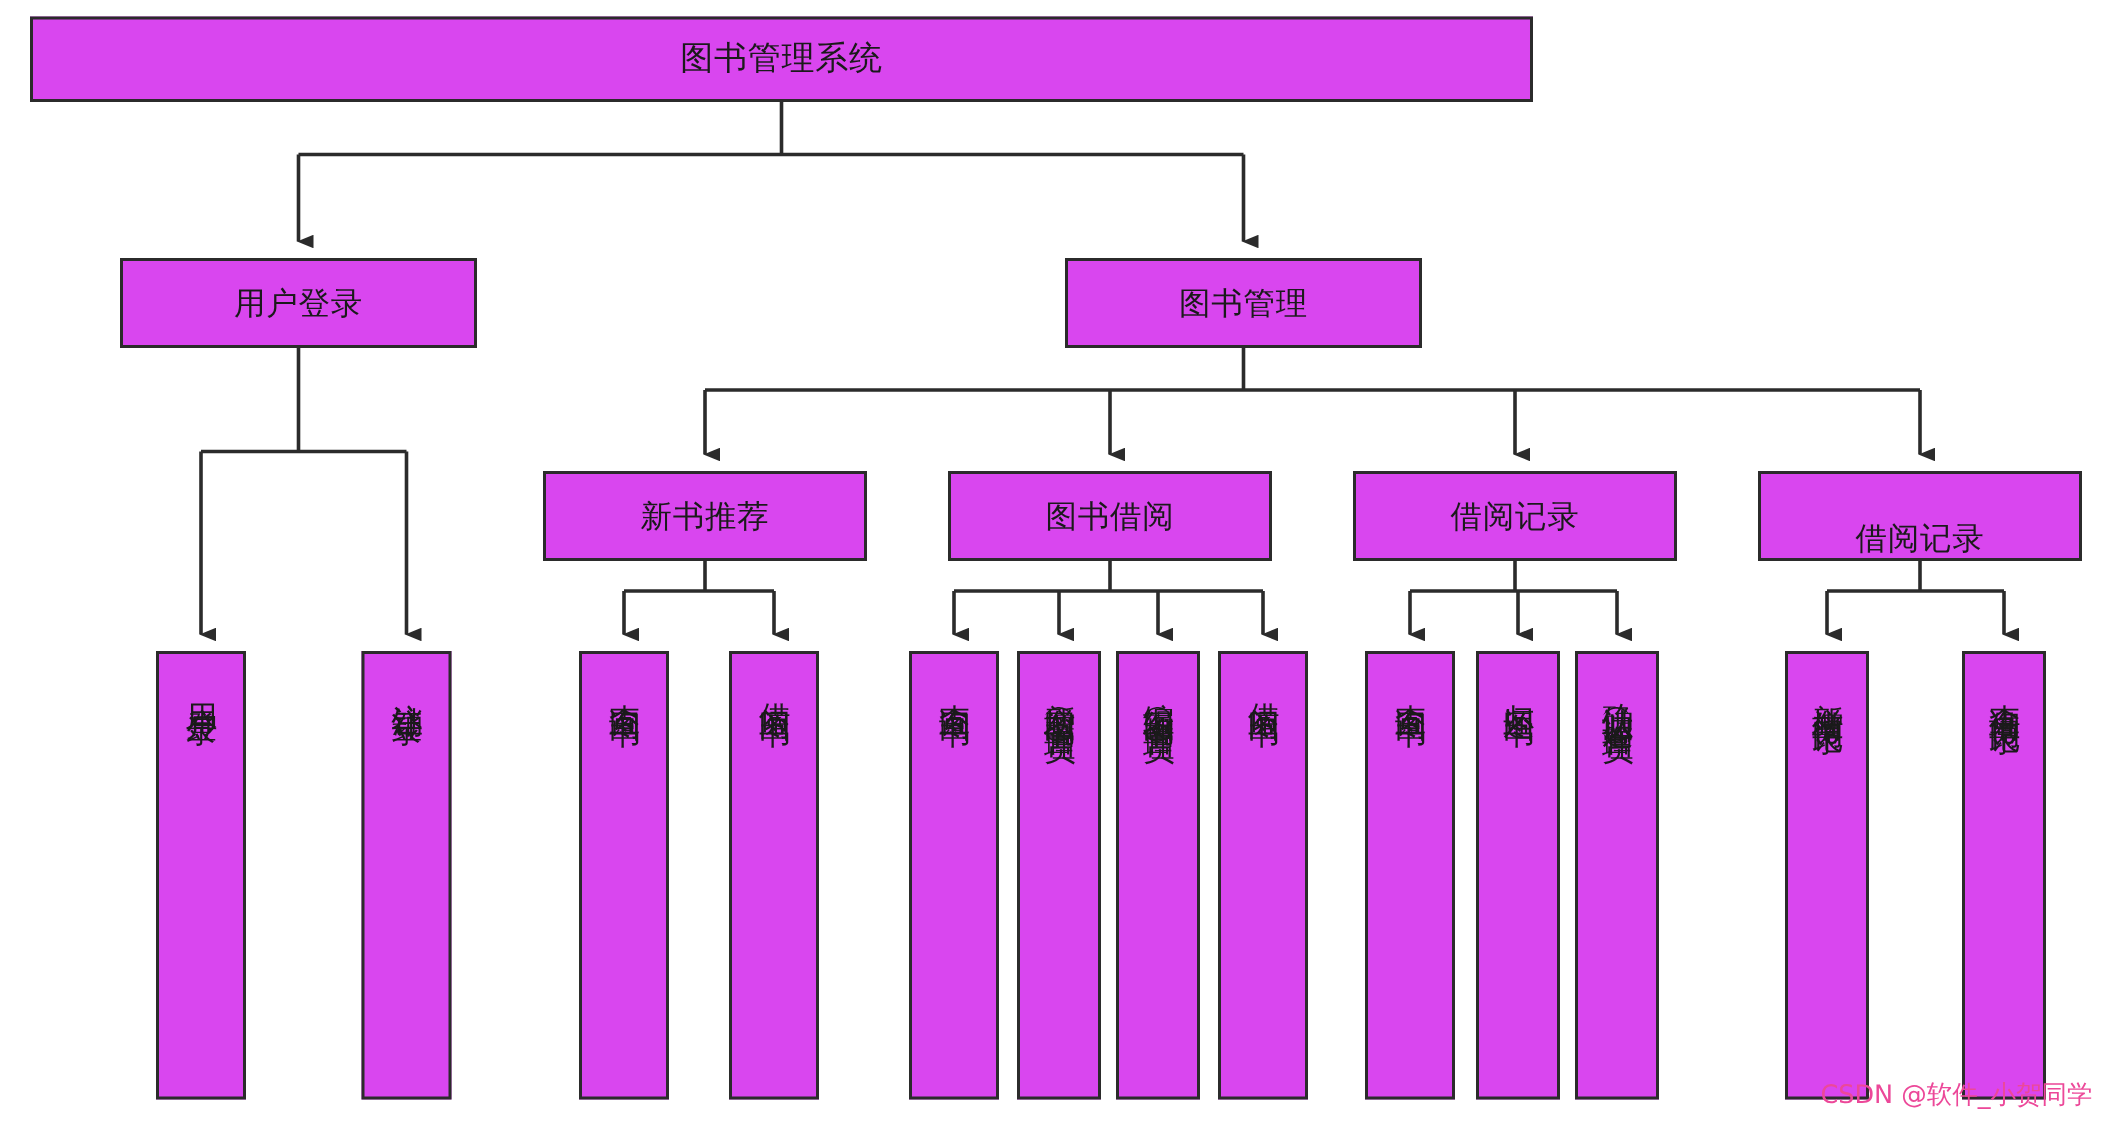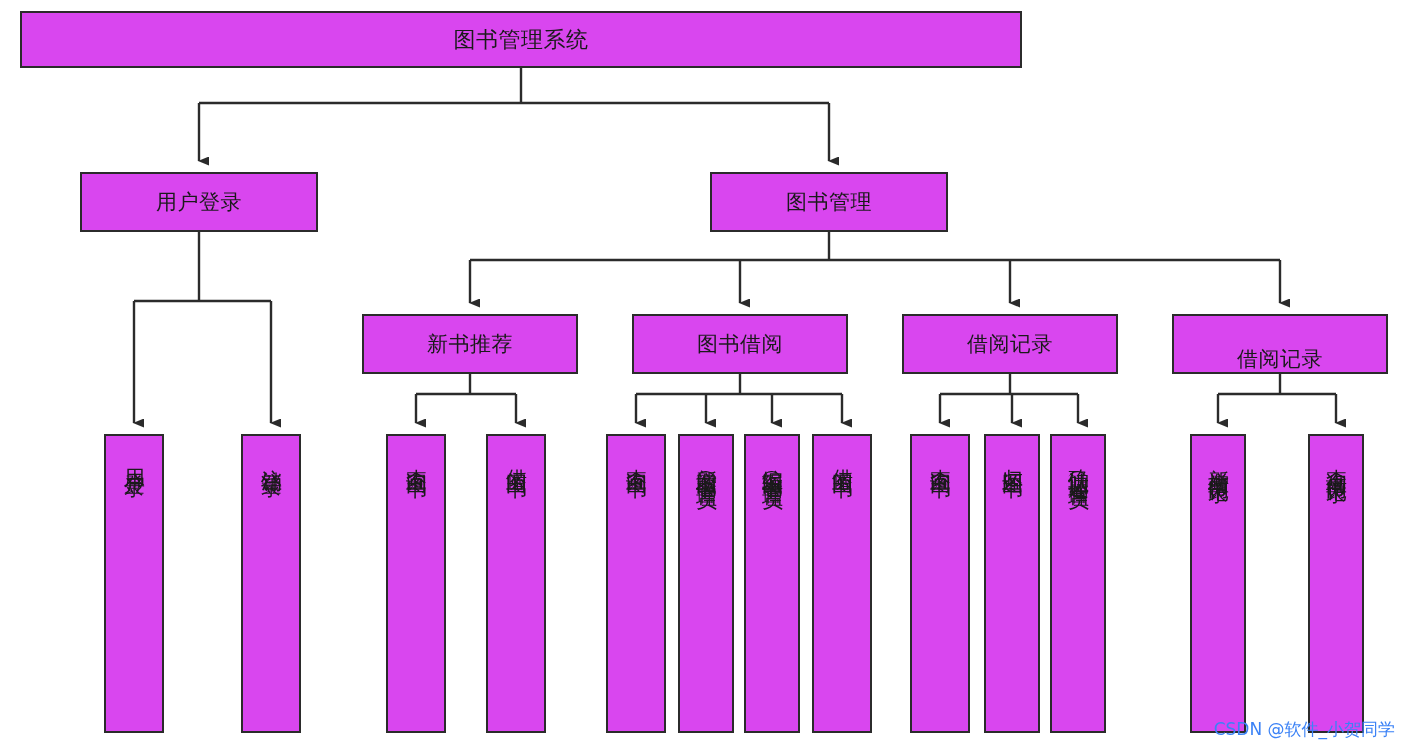--- a/index.html
+++ b/index.html
@@ -68,7 +68,7 @@
     right: 10px;
     bottom: 6px;
     font-size: 17px;
-    color: #3b82f6;
+    color: #ec4899;
     white-space: nowrap;
     user-select: none;
   }

